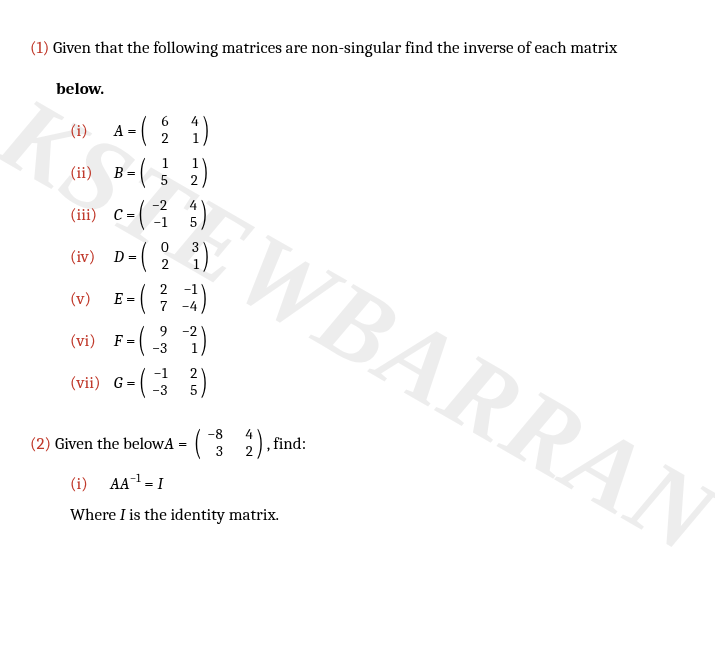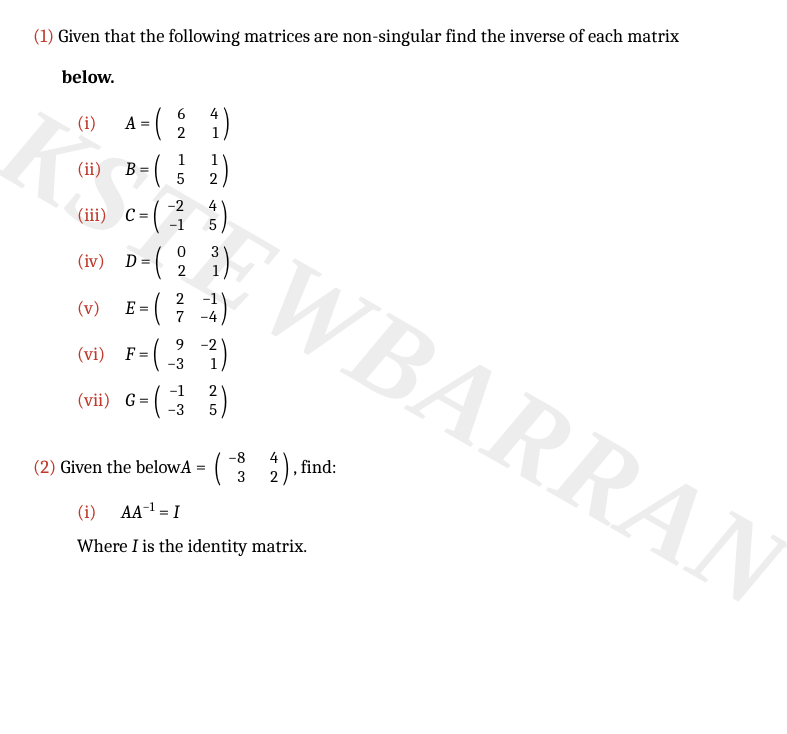--- a/index.html
+++ b/index.html
@@ -34,7 +34,7 @@
   .content { position: relative; z-index: 1; }
   .qnum { color: #c0392b; }
   .romnum { color:#c0392b; }
-  .problem-intro { margin-bottom: 10px; padding-left:0; text-indent:-26px; margin-left:26px;}
+  .problem-intro { margin-bottom: 10px; padding-left:0; text-indent:-26px; margin-left:26px;margin-top:14px;}
   .below { text-indent:0;font-weight:bold;}
   .sub-list { margin-left: 40px; }
   .sub-item { margin: 6px 0; display:flex; align-items:center; }

